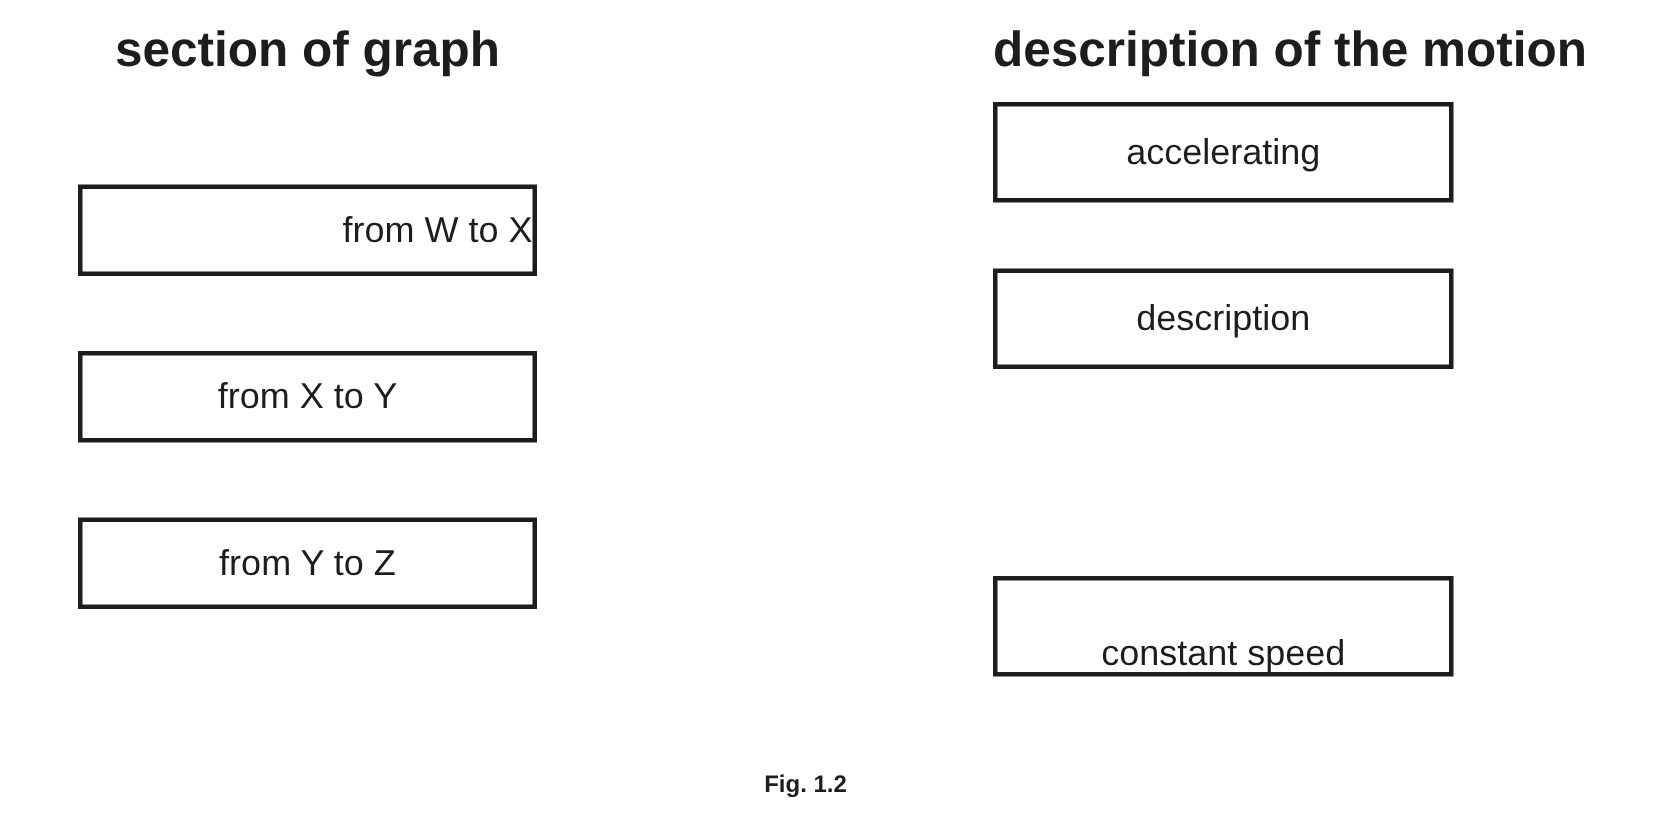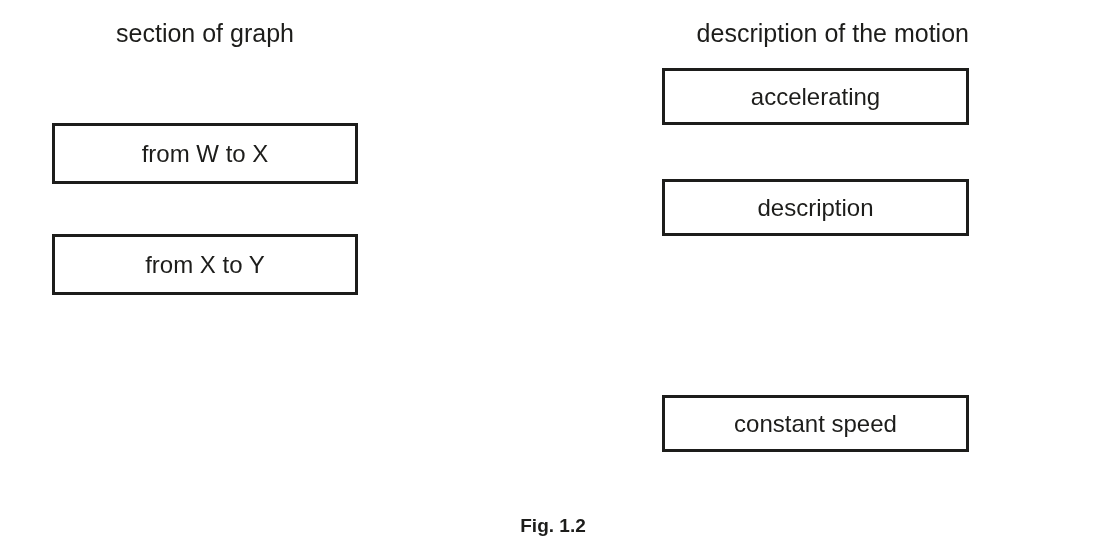--- a/index.html
+++ b/index.html
@@ -19,8 +19,8 @@
   .col-heading {
     position: absolute;
     text-align: center;
-    font-weight: normal;
-    font-size: 25px;
+    font-weight: bold;
+    font-size: 33px;
     line-height: 28px;
     white-space: nowrap;
   }

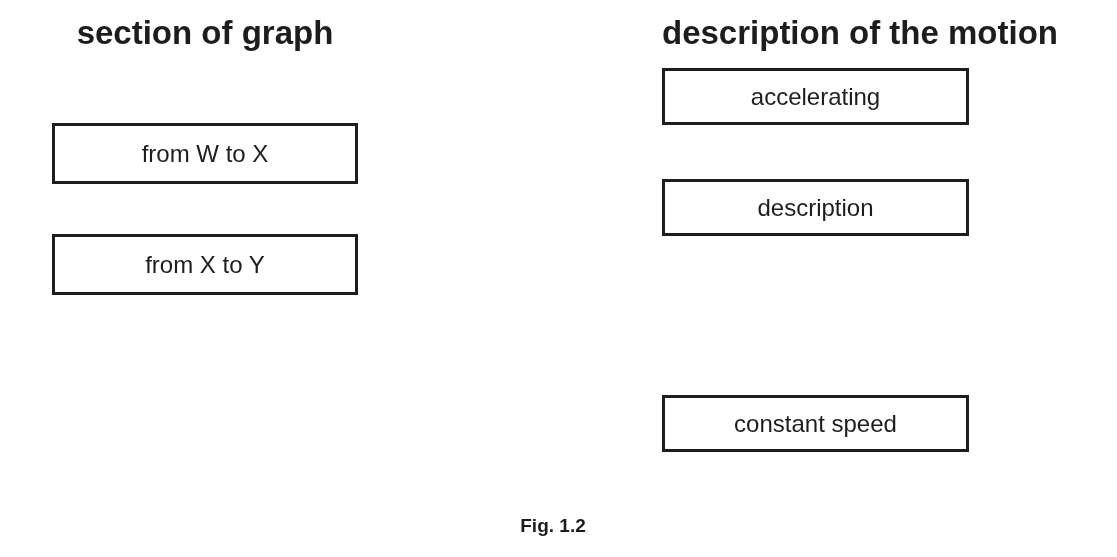--- a/index.html
+++ b/index.html
@@ -39,7 +39,7 @@
     line-height: 1;
   }
   .left-box  { left: 52px;  width: 306px; height: 61px; }
-  .right-box { left: 662px; width: 307px; height: 57px; }
+  .right-box { left: 662px; width: 307px; height: 67px; }
 
   .lbox-0 { top: 123px; }
   .lbox-1 { top: 234px; text-align: center; }

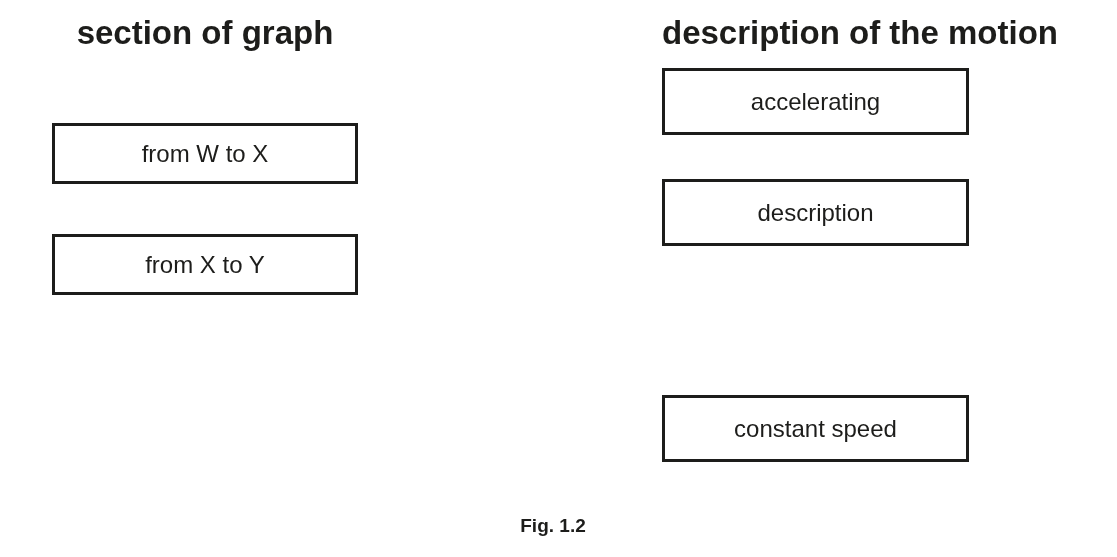--- a/index.html
+++ b/index.html
@@ -41,7 +41,7 @@
   .left-box  { left: 52px;  width: 306px; height: 61px; }
   .right-box { left: 662px; width: 307px; height: 67px; }
 
-  .lbox-0 { top: 123px; }
+  .lbox-0 { top: 123px; justify-content: flex-end; }
   .lbox-1 { top: 234px; text-align: center; }
   .lbox-2 { top: 345px; }
 

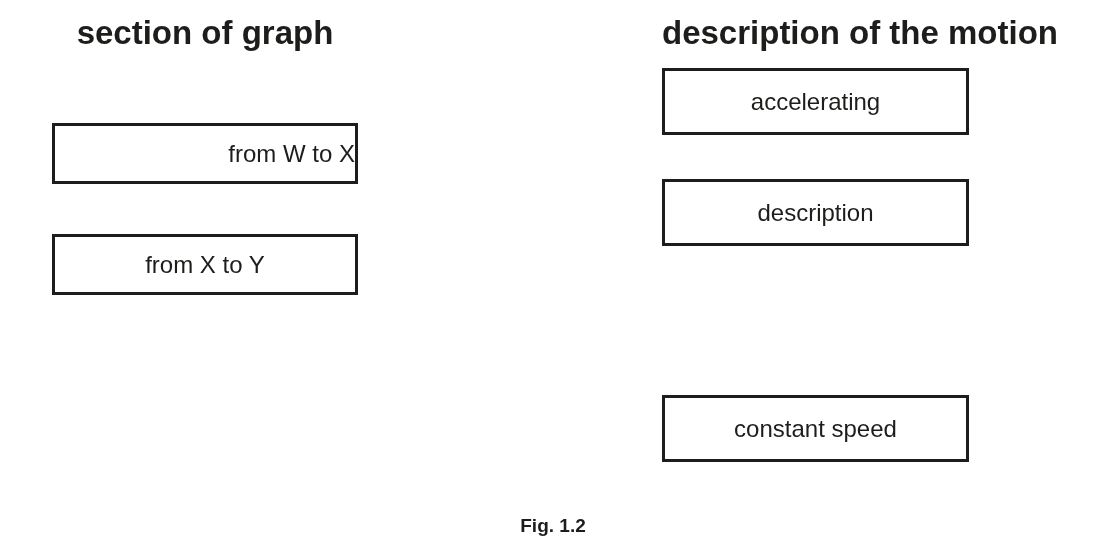--- a/index.html
+++ b/index.html
@@ -77,6 +77,9 @@
     <span>from X to Y</span>
   </div>
 
+  <div class="match-box left-box lbox-2">
+    <span>from Y to Z</span>
+  </div>
 
   <div class="match-box right-box rbox-0">
     <span>accelerating</span>

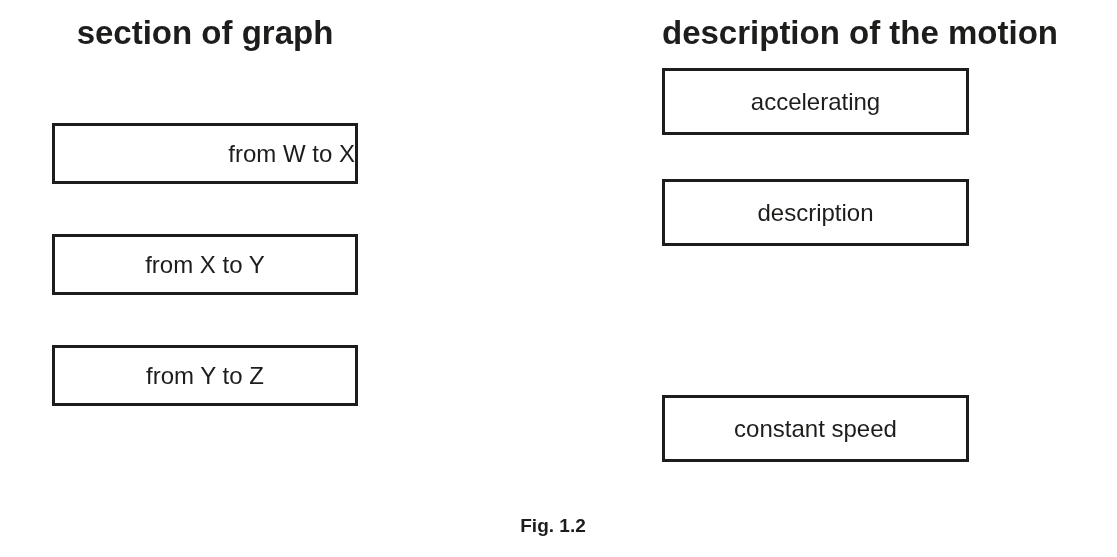--- a/index.html
+++ b/index.html
@@ -48,7 +48,7 @@
   .rbox-0 { top: 68px;  }
   .rbox-1 { top: 179px; }
   .rbox-2 { top: 290px; }
-  .rbox-3 { top: 395px; }
+  .rbox-3 { top: 384px; align-items: flex-end; }
 
   .fig-caption {
     position: absolute;

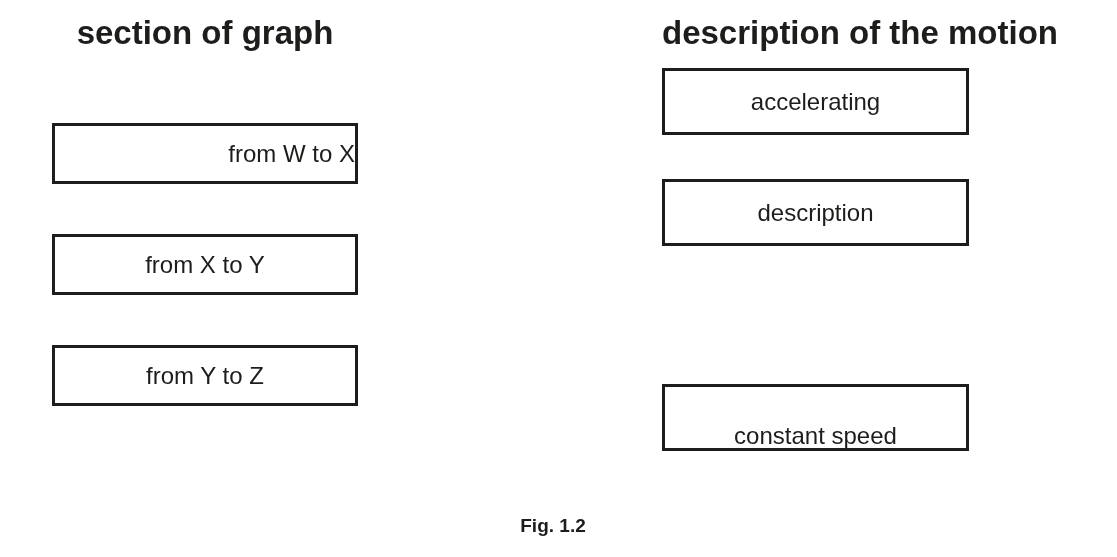--- a/index.html
+++ b/index.html
@@ -53,11 +53,11 @@
   .fig-caption {
     position: absolute;
     top: 515px;
-    left: 16px;
+    left: 0;
     width: 1074px;
     text-align: center;
     font-weight: bold;
-    font-size: 19px;
+    font-size: 16px;
   }
 </style>
 </head>

